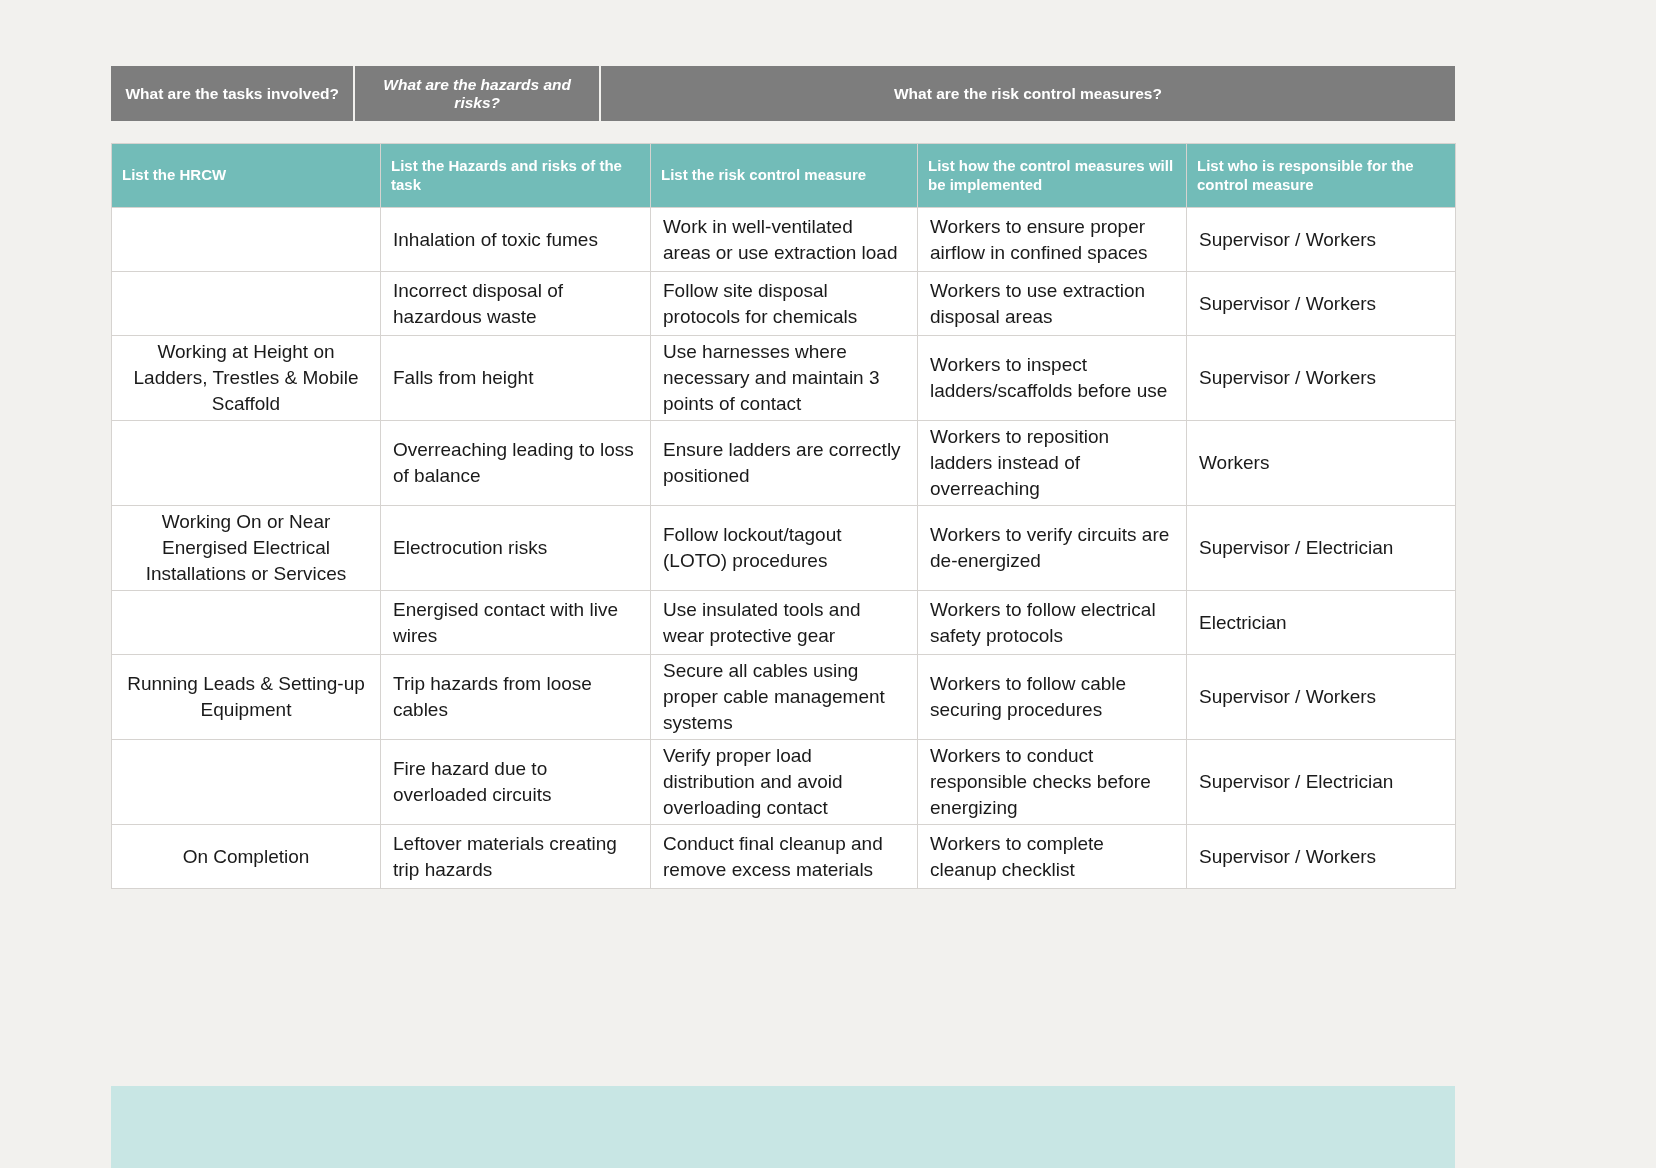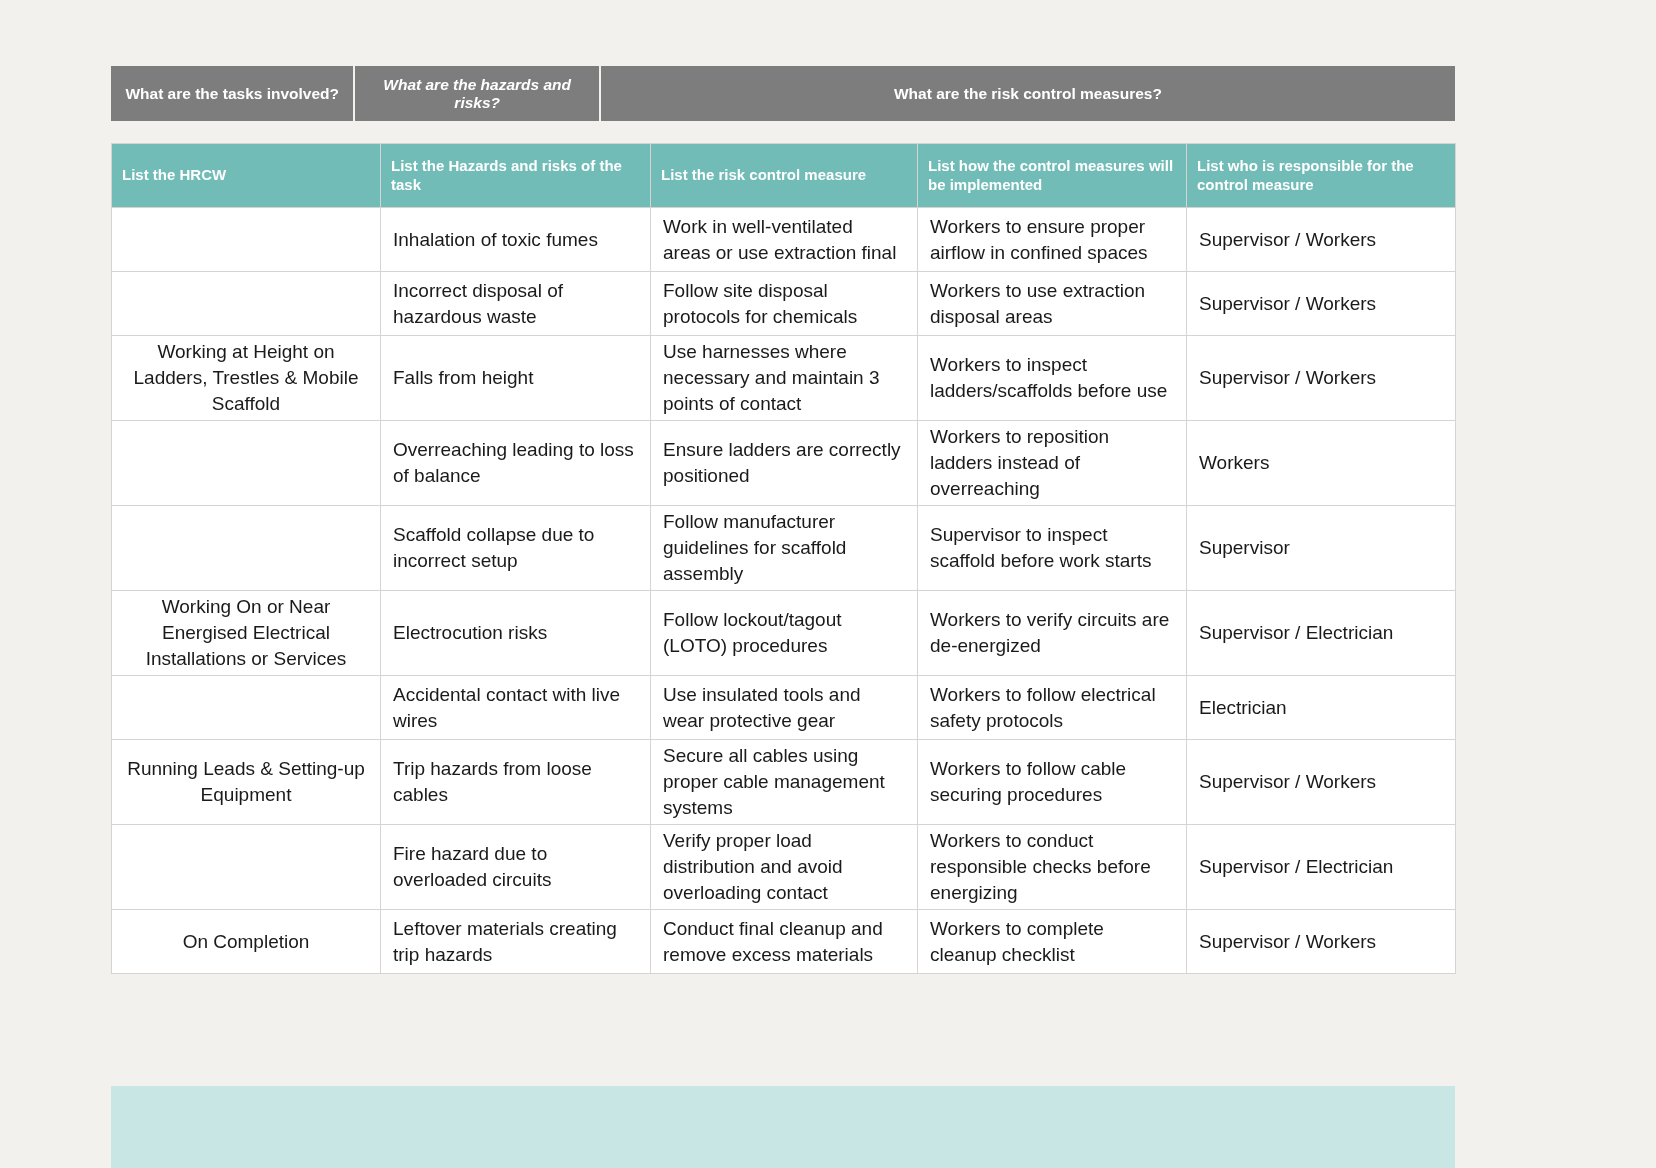--- a/index.html
+++ b/index.html
@@ -121,7 +121,7 @@
       <tr>
         <td class="hrcw"></td>
         <td>Inhalation of toxic fumes</td>
-        <td>Work in well-ventilated areas or use extraction final</td>
+        <td>Work in well-ventilated areas or use extraction load</td>
         <td>Workers to ensure proper airflow in confined spaces</td>
         <td>Supervisor / Workers</td>
       </tr>

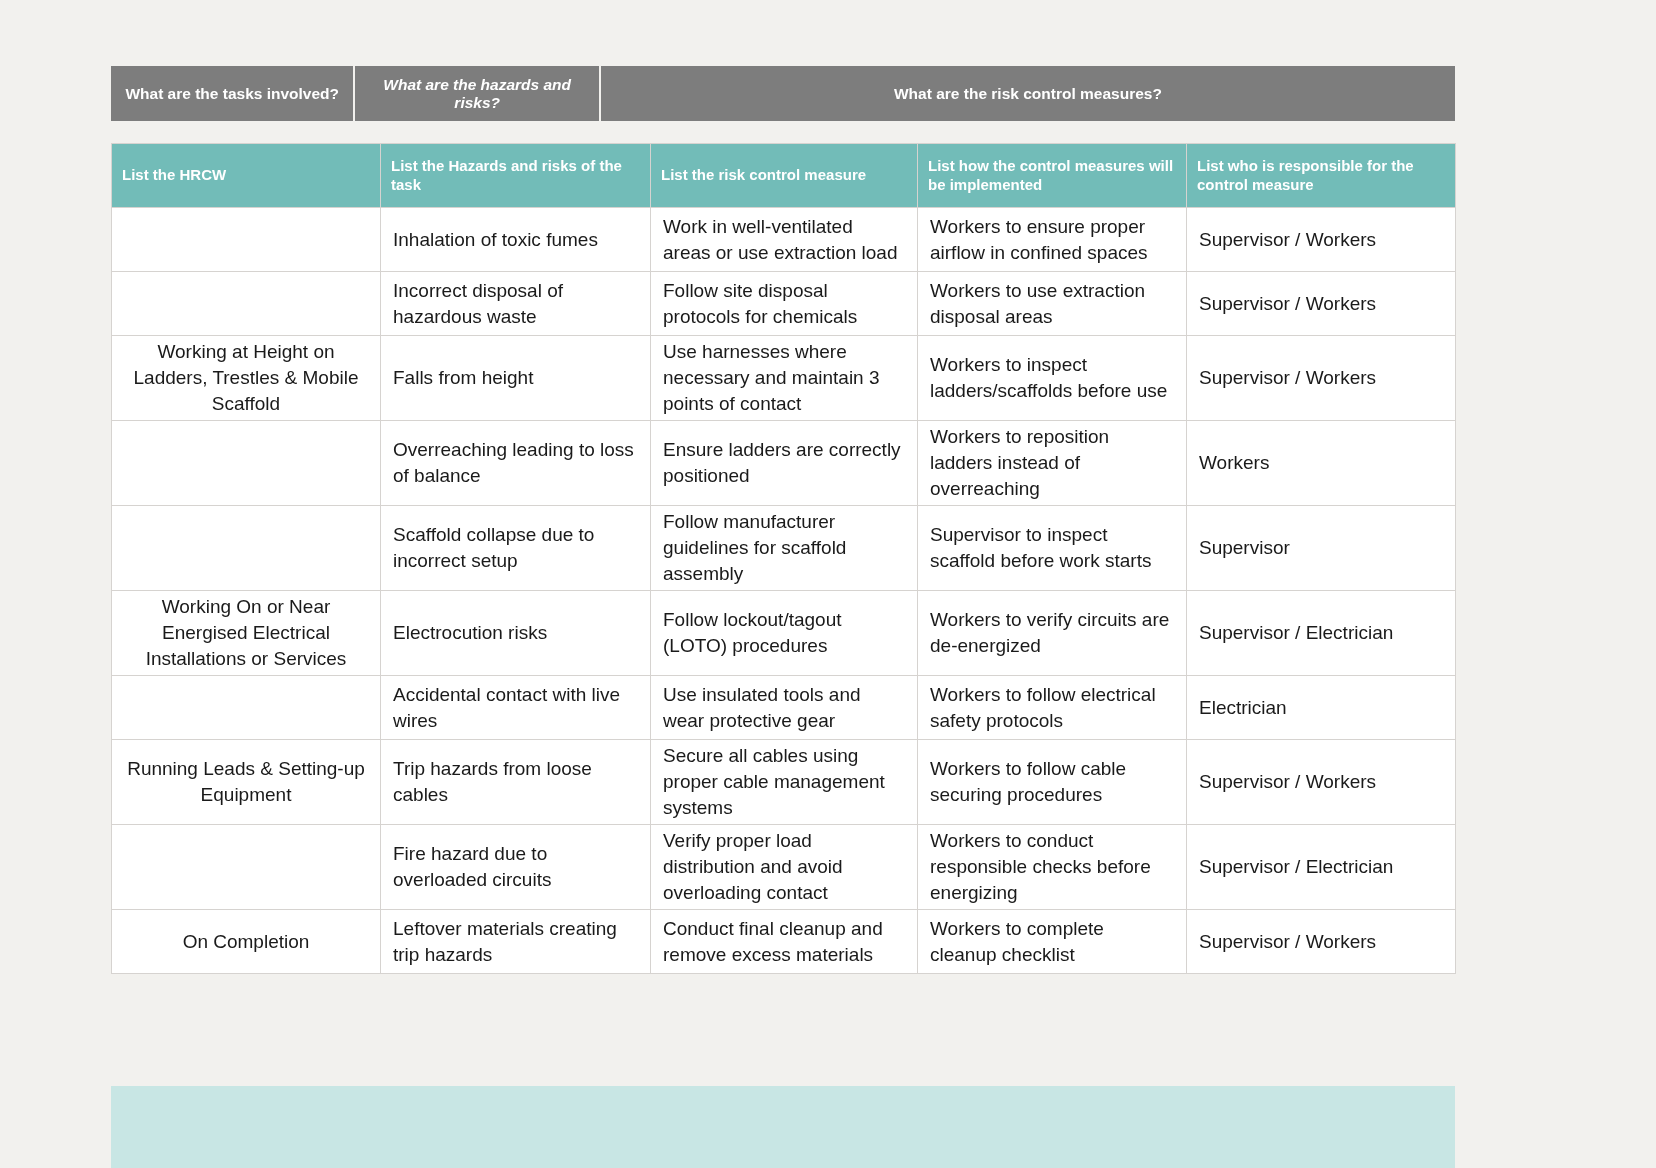--- a/index.html
+++ b/index.html
@@ -147,13 +147,6 @@
         <td>Workers</td>
       </tr>
       <tr>
-        <td class="hrcw"></td>
-        <td>Scaffold collapse due to incorrect setup</td>
-        <td>Follow manufacturer guidelines for scaffold assembly</td>
-        <td>Supervisor to inspect scaffold before work starts</td>
-        <td>Supervisor</td>
-      </tr>
-      <tr>
         <td class="hrcw">Working On or Near Energised Electrical Installations or Services</td>
         <td>Electrocution risks</td>
         <td>Follow lockout/tagout (LOTO) procedures</td>

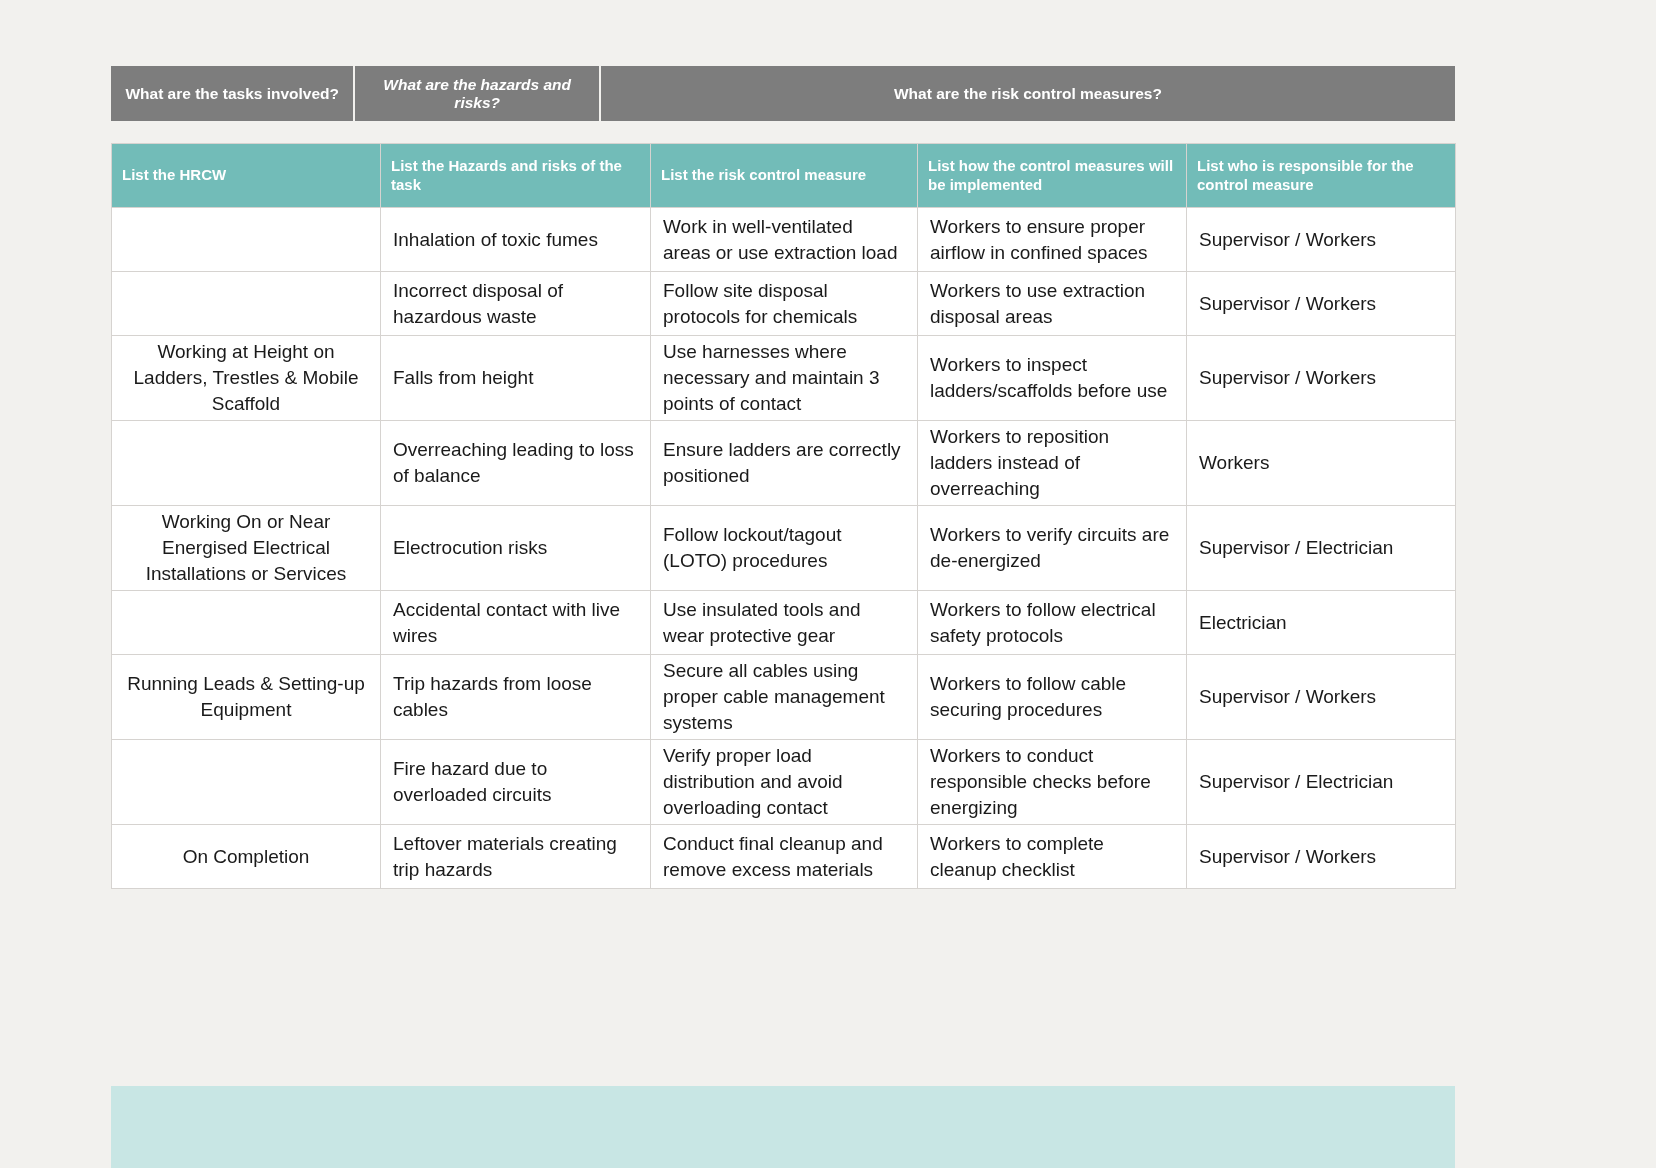--- a/index.html
+++ b/index.html
@@ -155,7 +155,7 @@
       </tr>
       <tr>
         <td class="hrcw"></td>
-        <td>Accidental contact with live wires</td>
+        <td>Energised contact with live wires</td>
         <td>Use insulated tools and wear protective gear</td>
         <td>Workers to follow electrical safety protocols</td>
         <td>Electrician</td>

